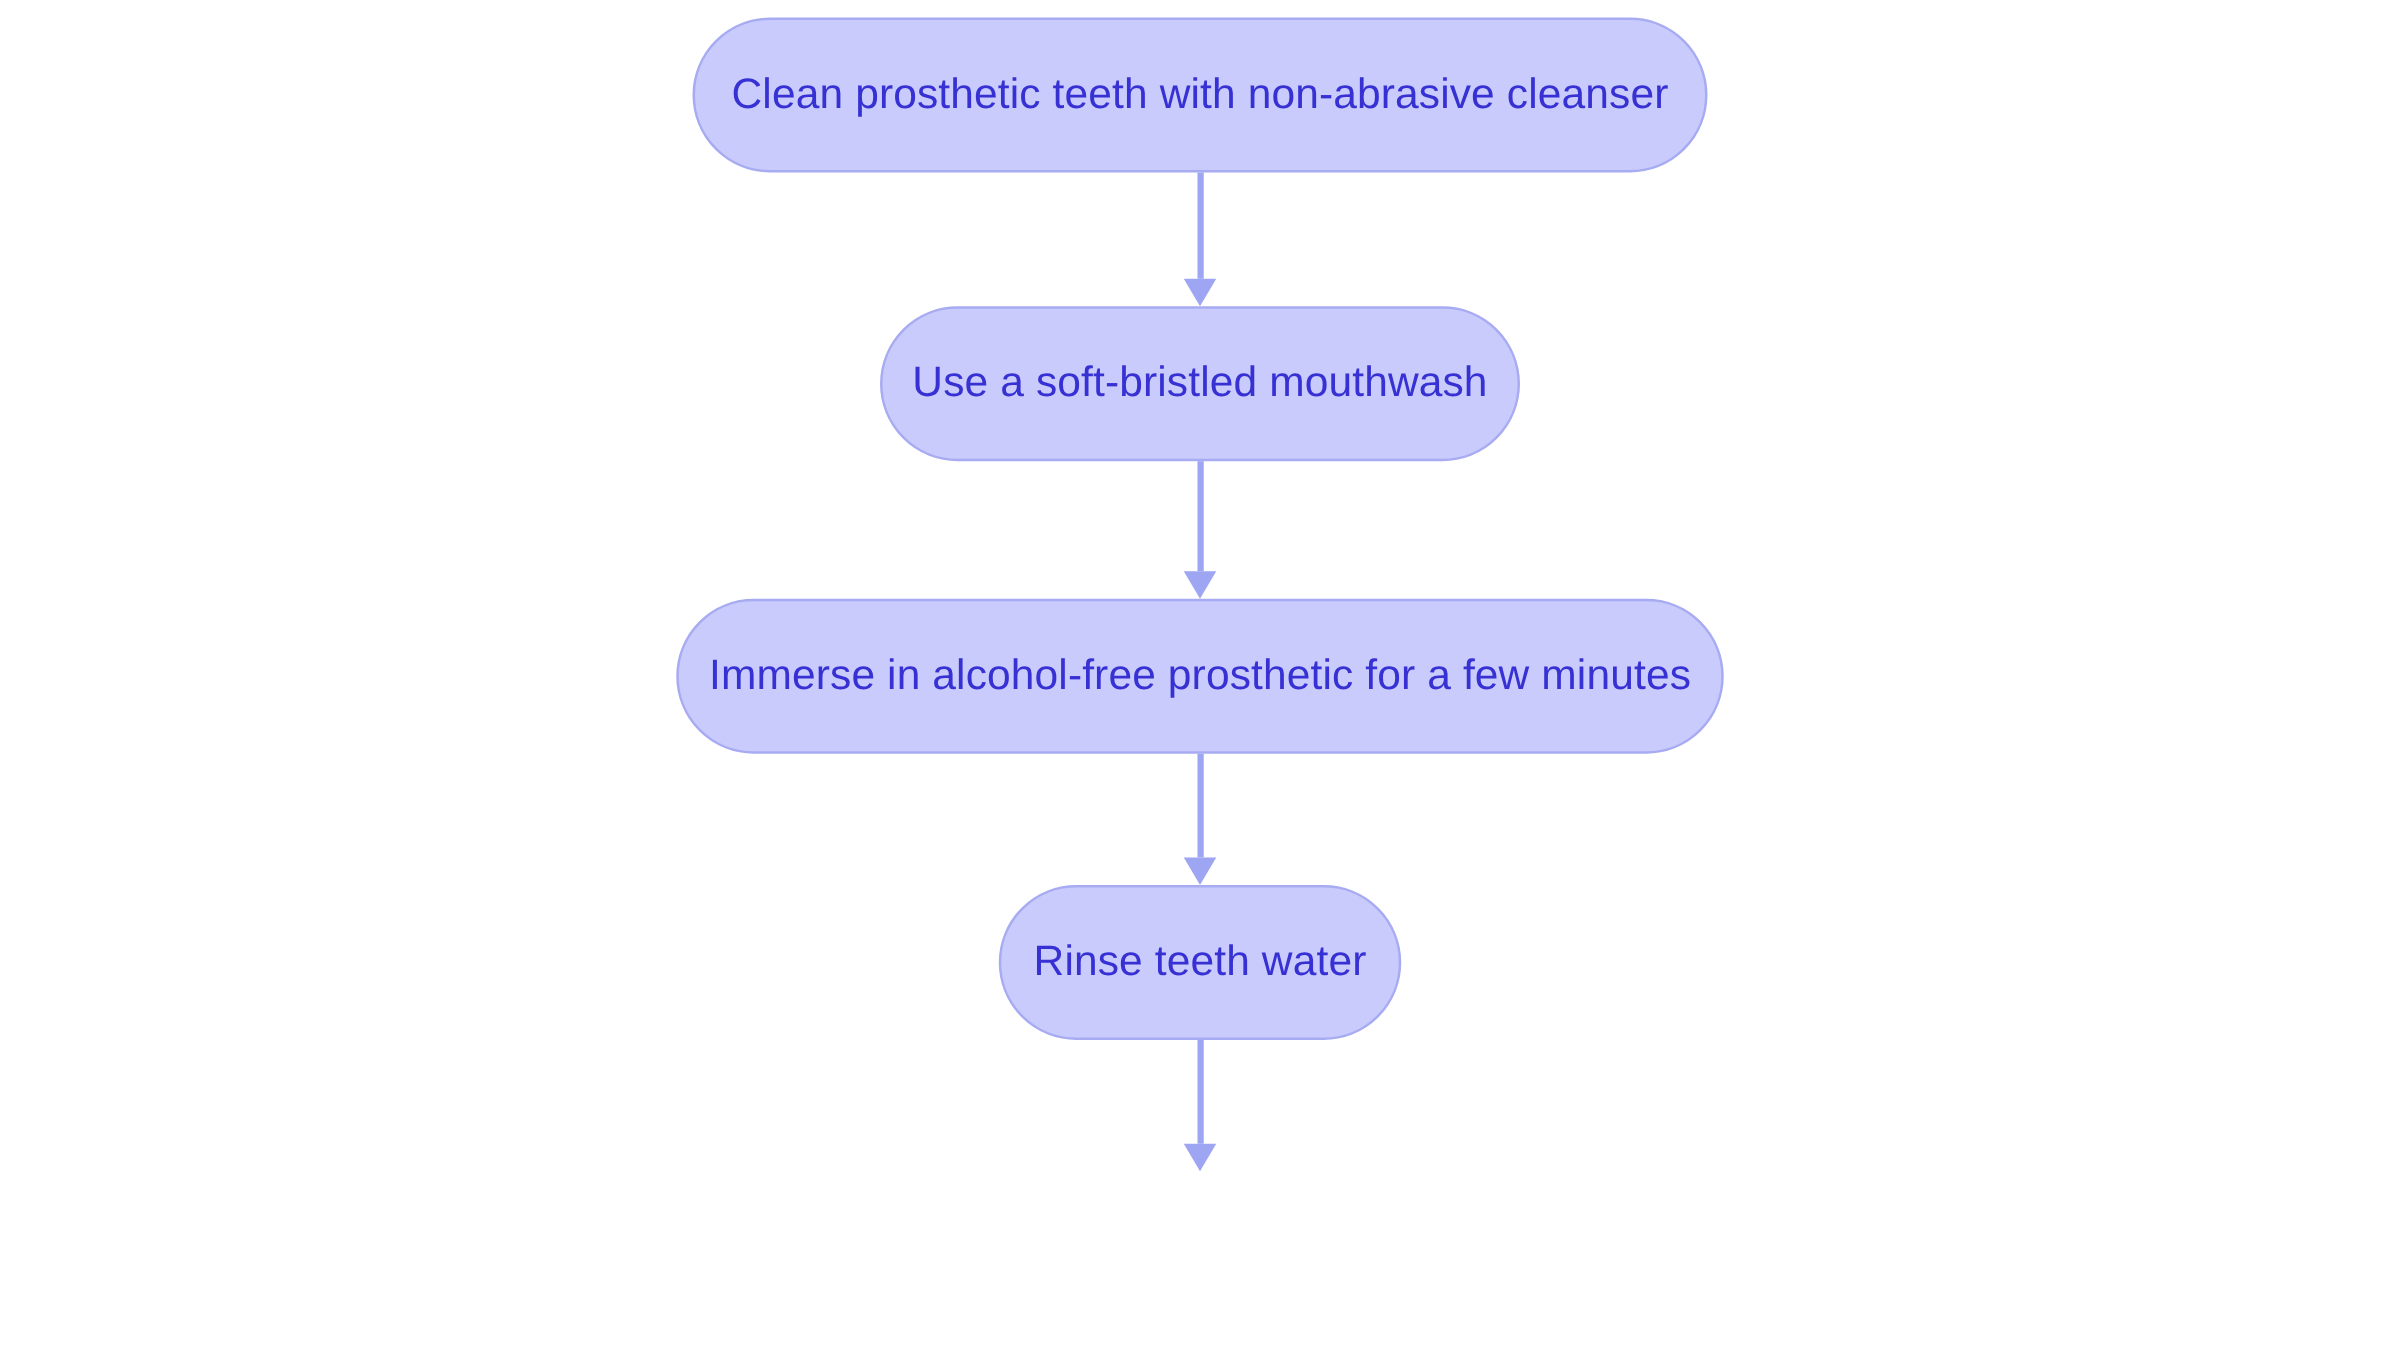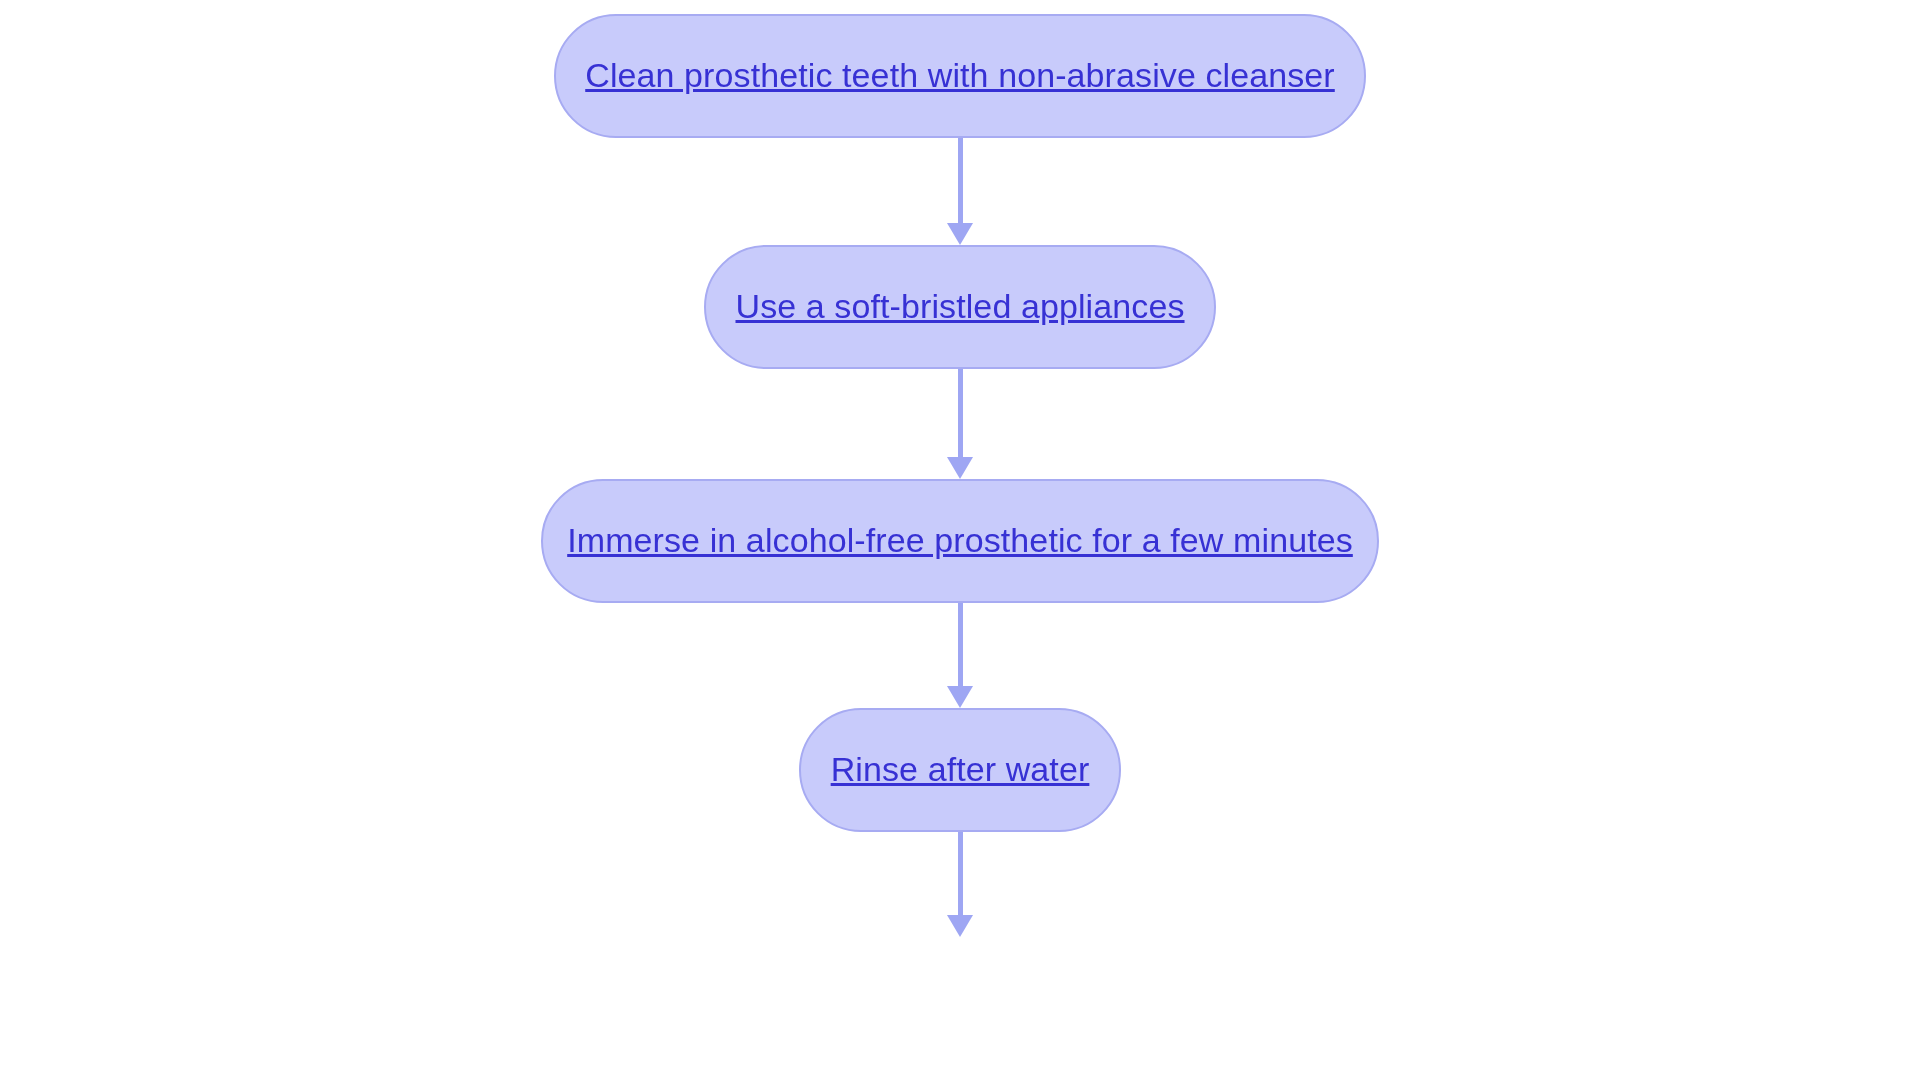--- a/index.html
+++ b/index.html
@@ -55,7 +55,6 @@
     white-space: nowrap;
     letter-spacing: 0.1px;
     font-weight: 400;
-    text-decoration: underline;
   }
 
   .connector {

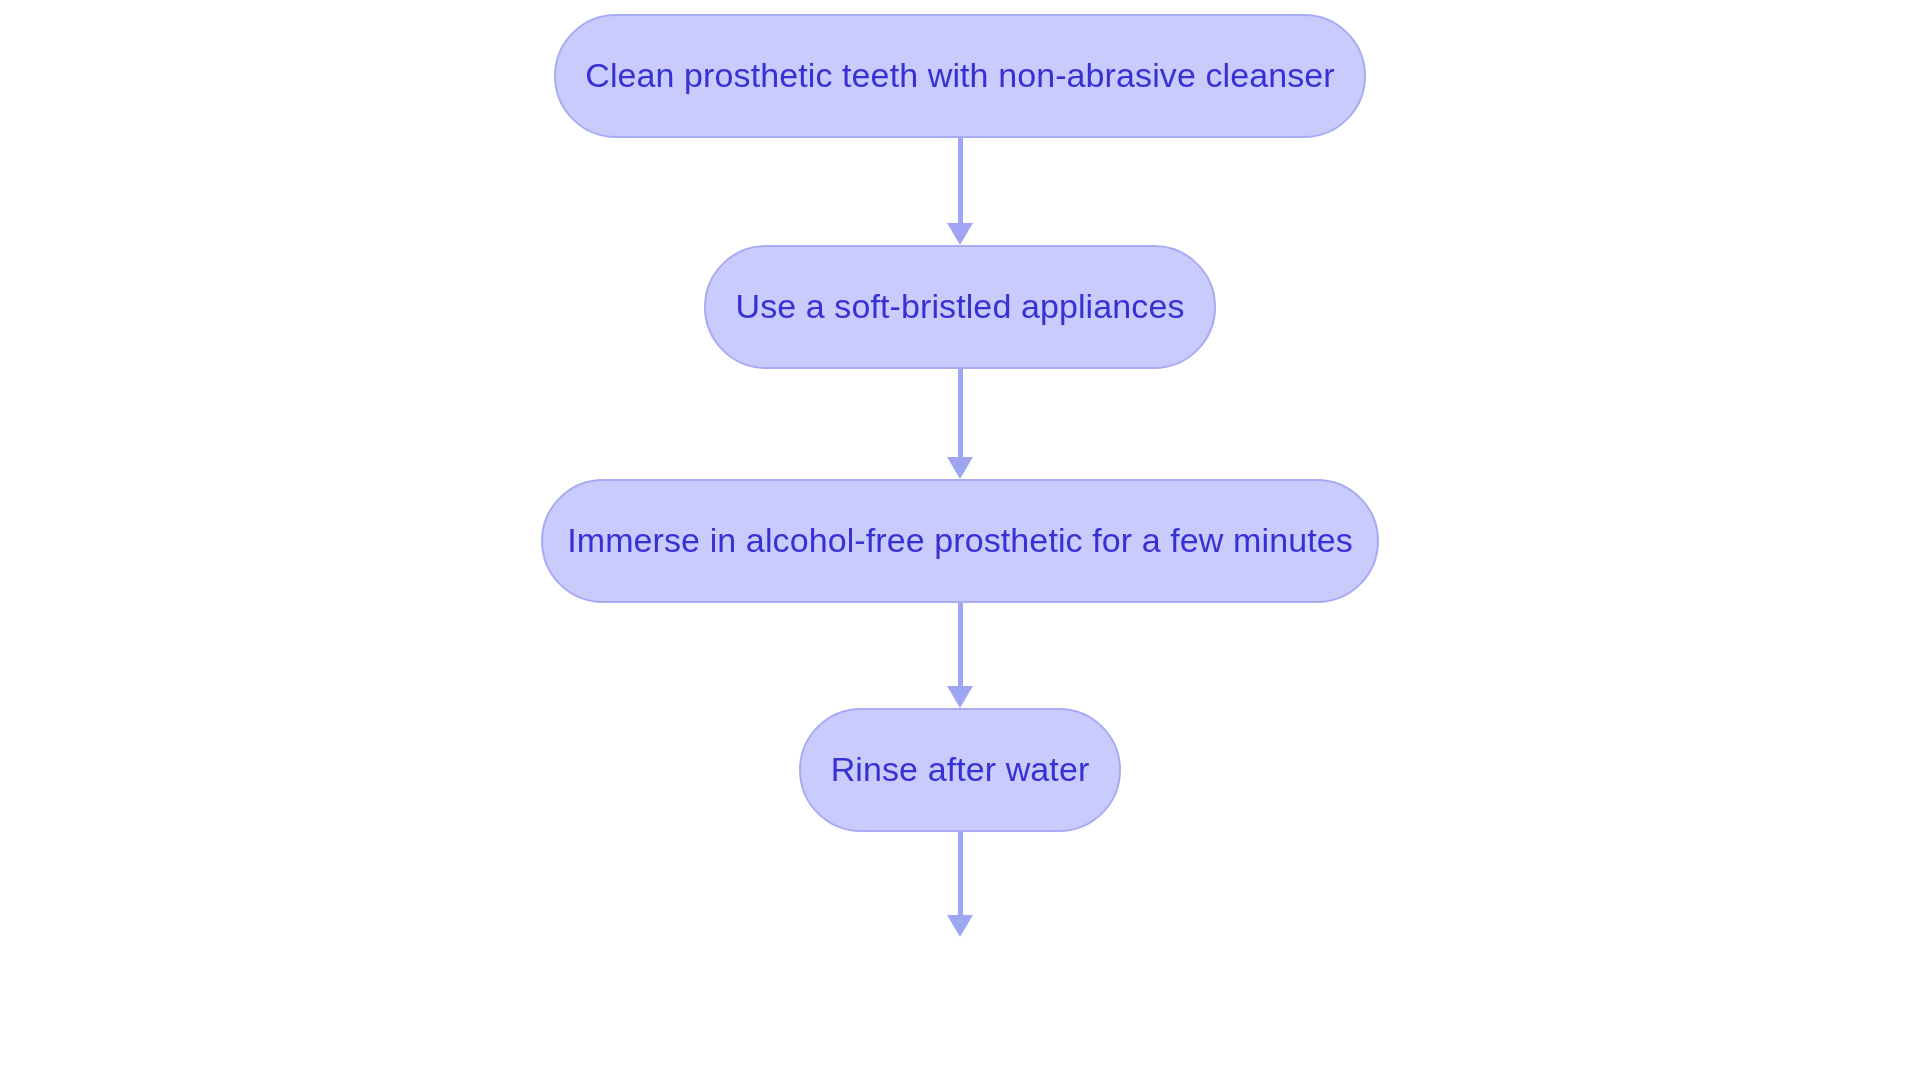--- a/index.html
+++ b/index.html
@@ -103,7 +103,7 @@
     </div>
 
     <div class="node" style="width:512px">
-      <span class="node-label">Use a soft-bristled appliances</span>
+      <span class="node-label">Use a soft-bristled mouthwash</span>
     </div>
 
     <div class="connector gap-2">

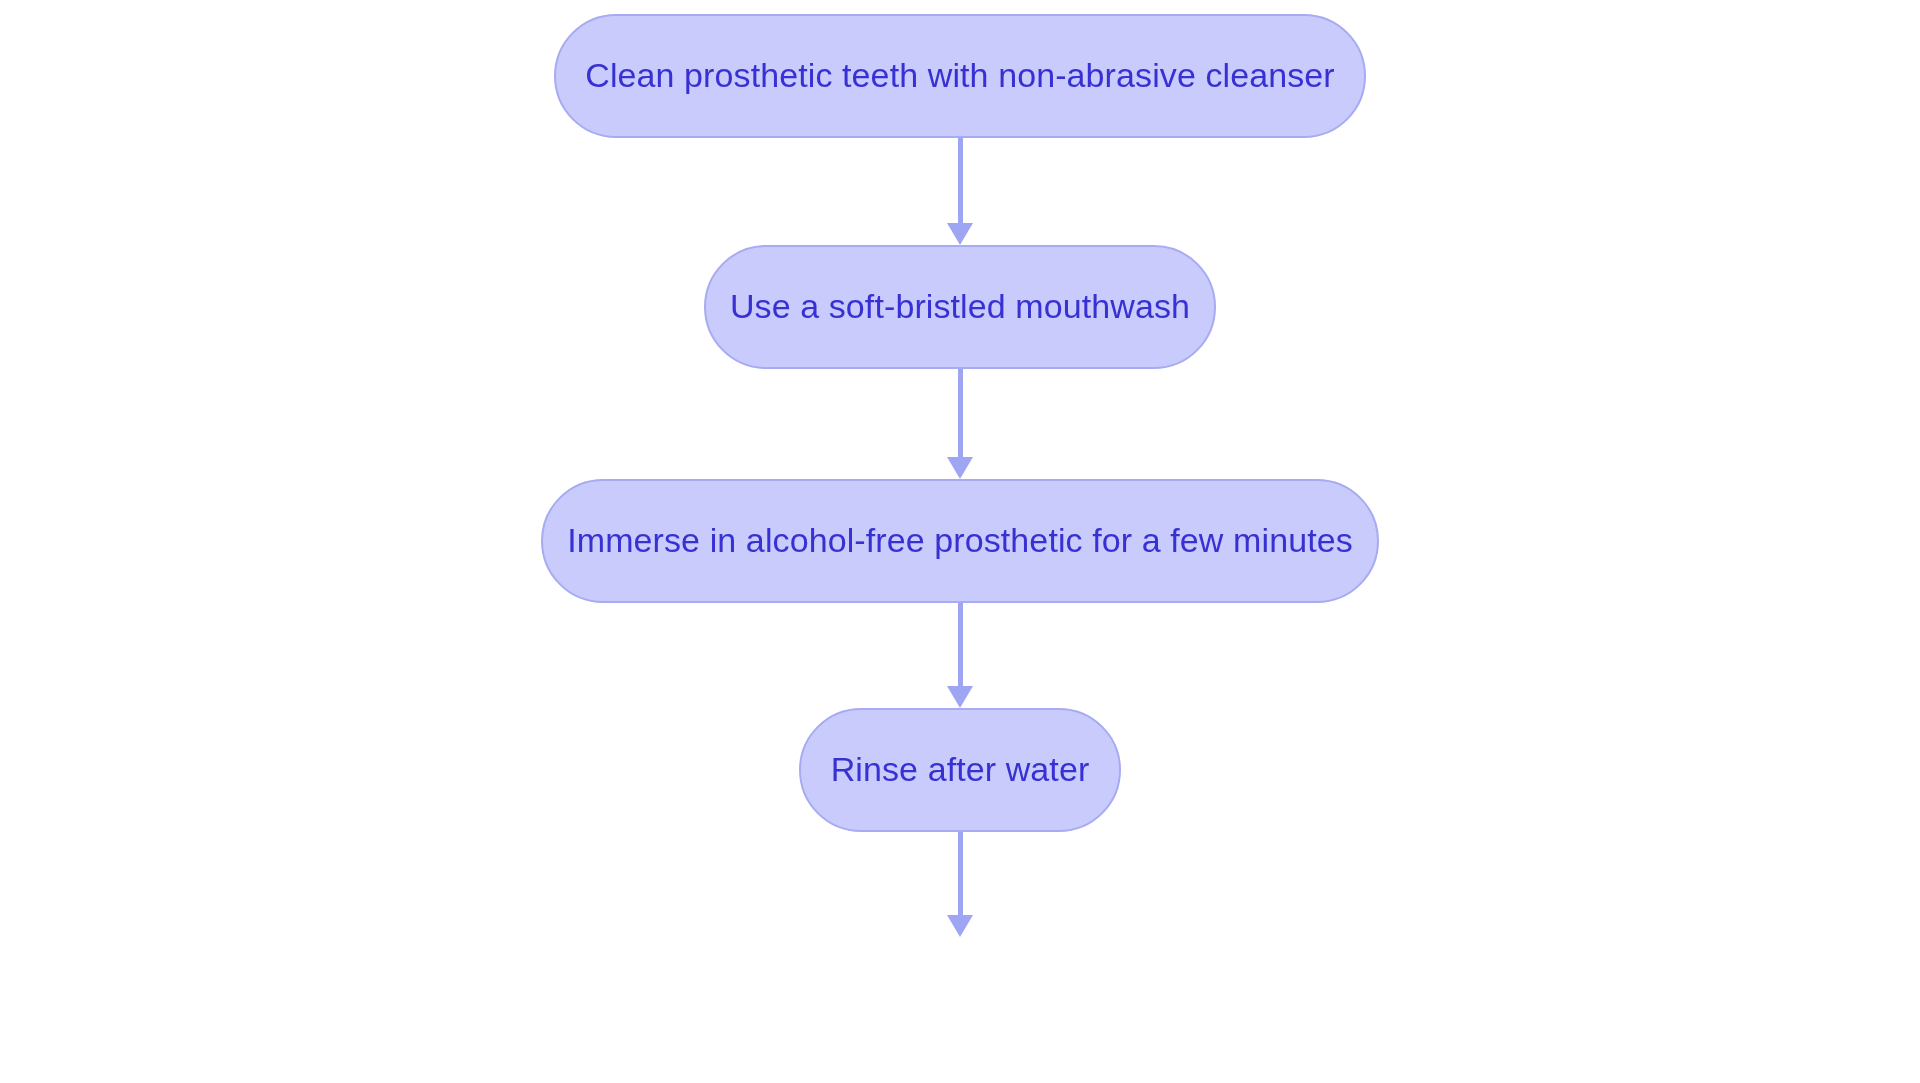--- a/index.html
+++ b/index.html
@@ -121,7 +121,7 @@
     </div>
 
     <div class="node" style="width:322px">
-      <span class="node-label">Rinse after water</span>
+      <span class="node-label">Rinse teeth water</span>
     </div>
 
     <div class="connector gap-4">

